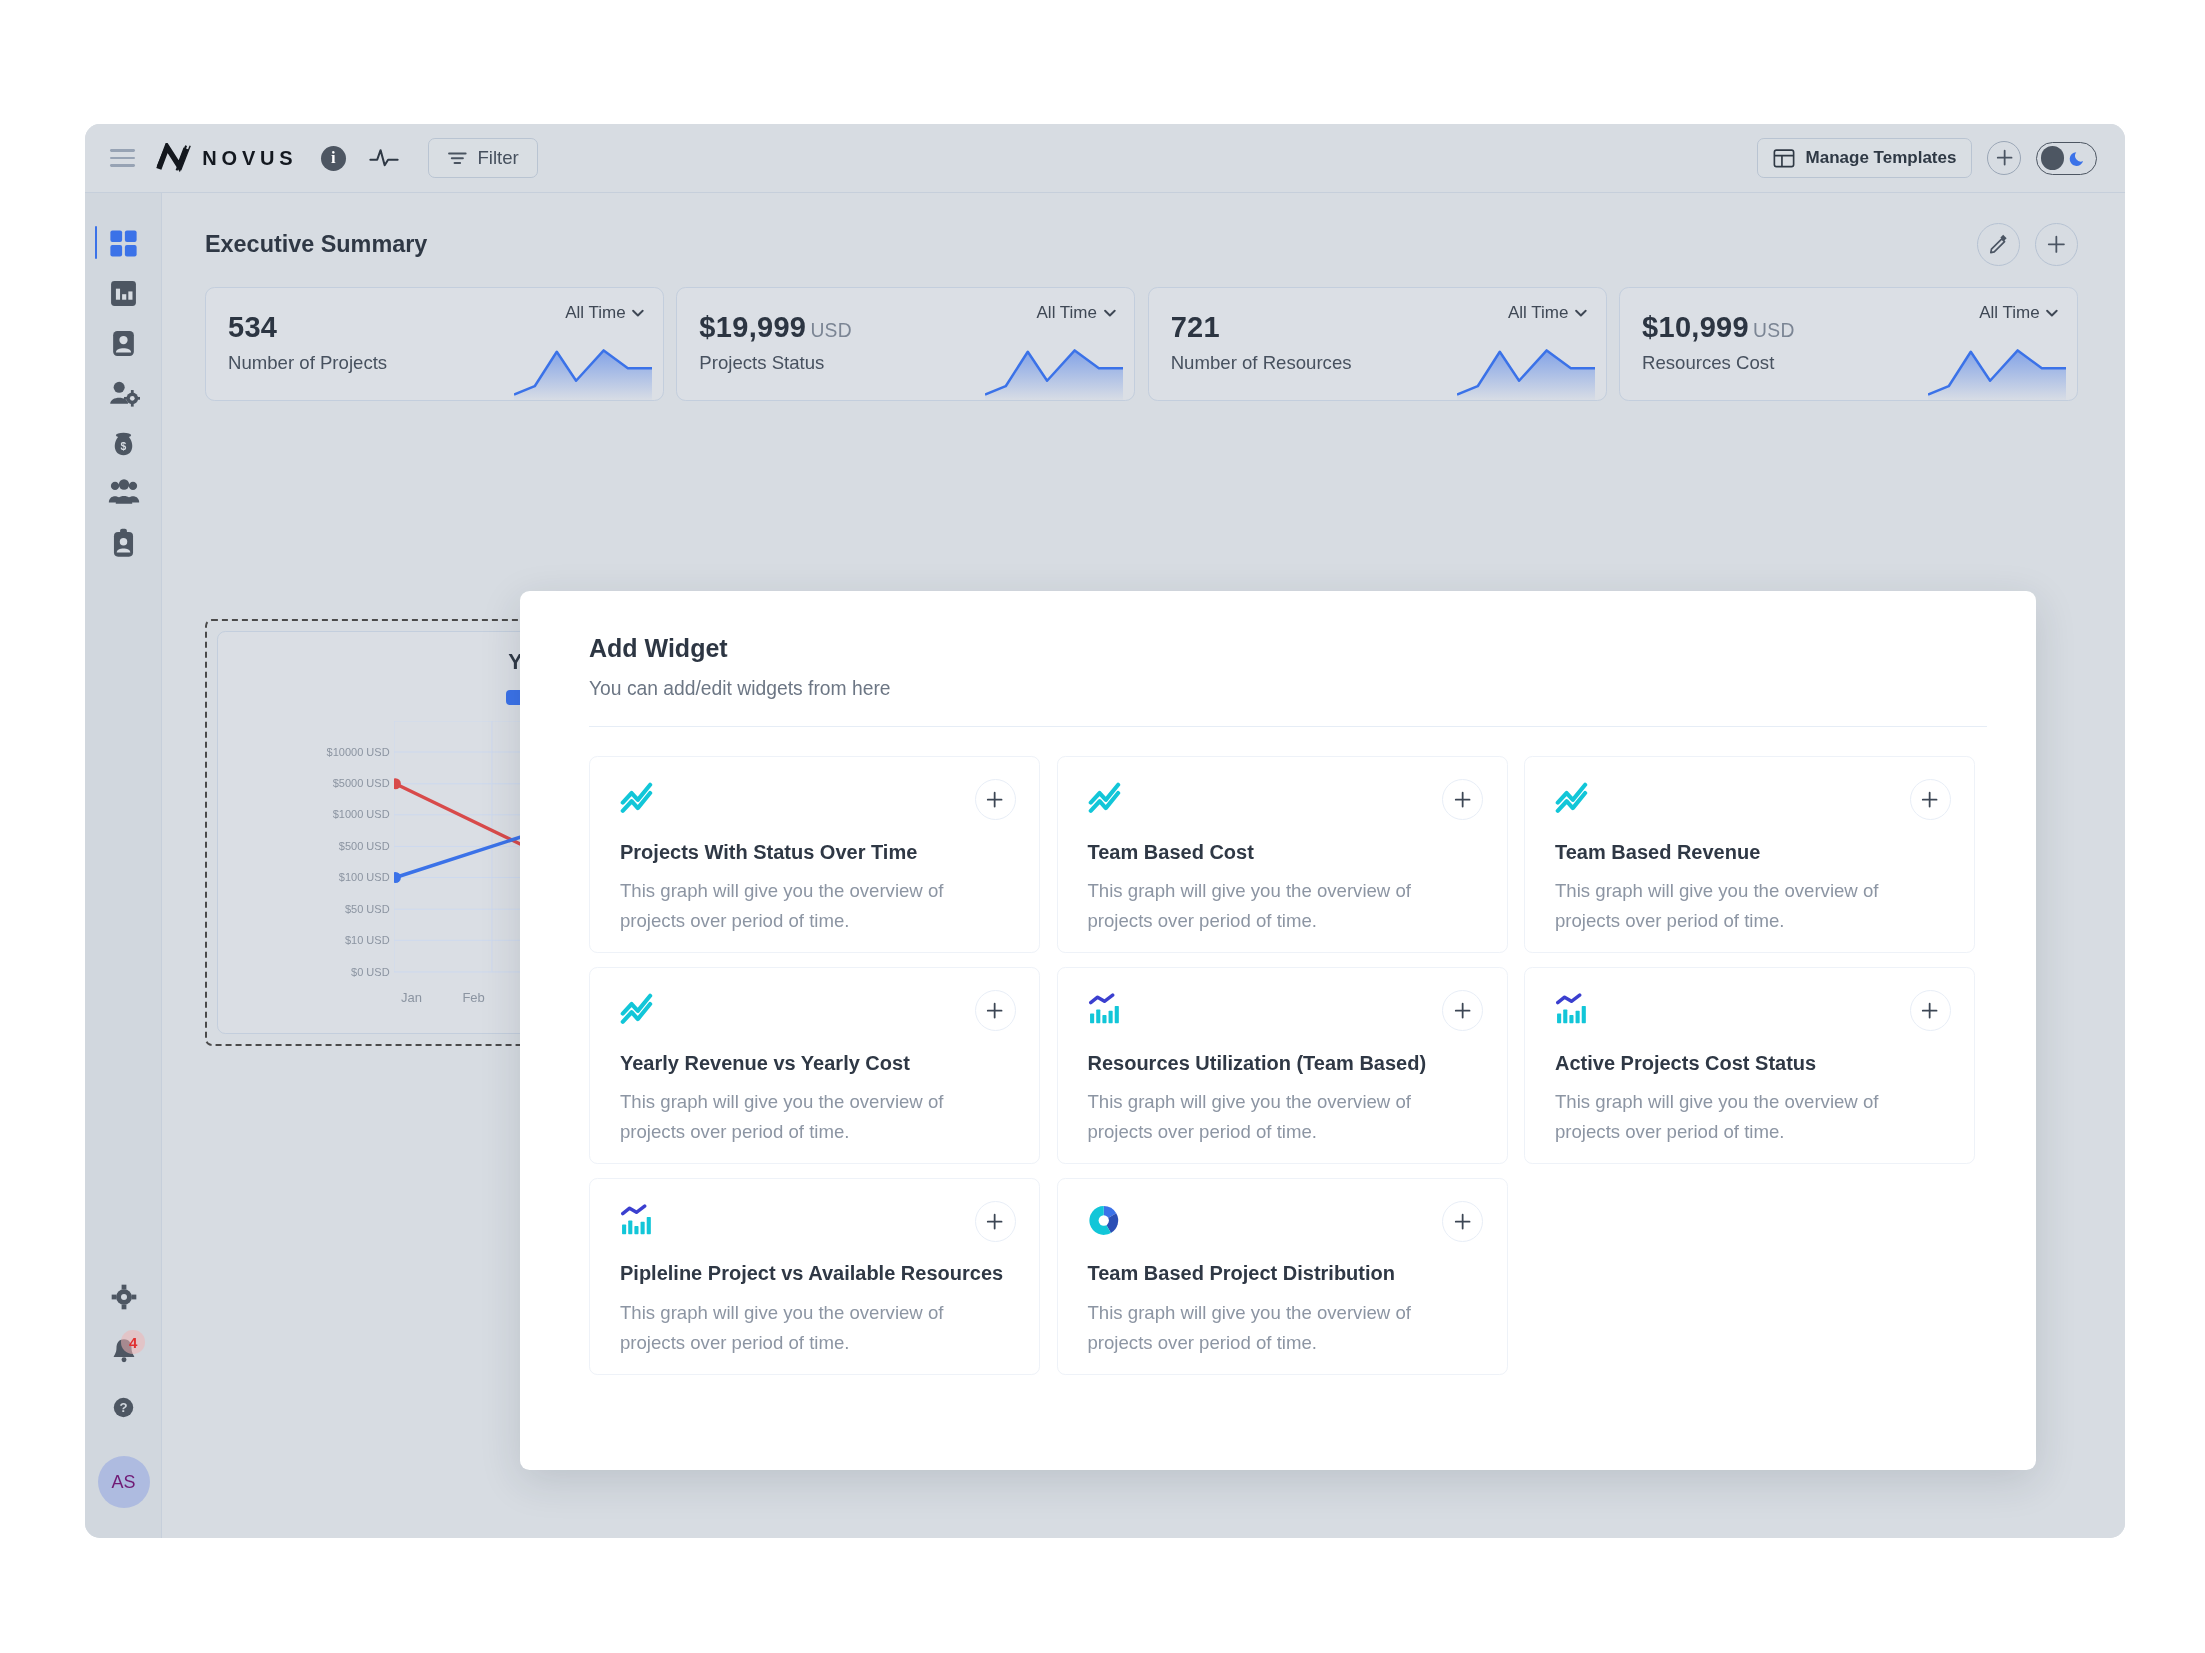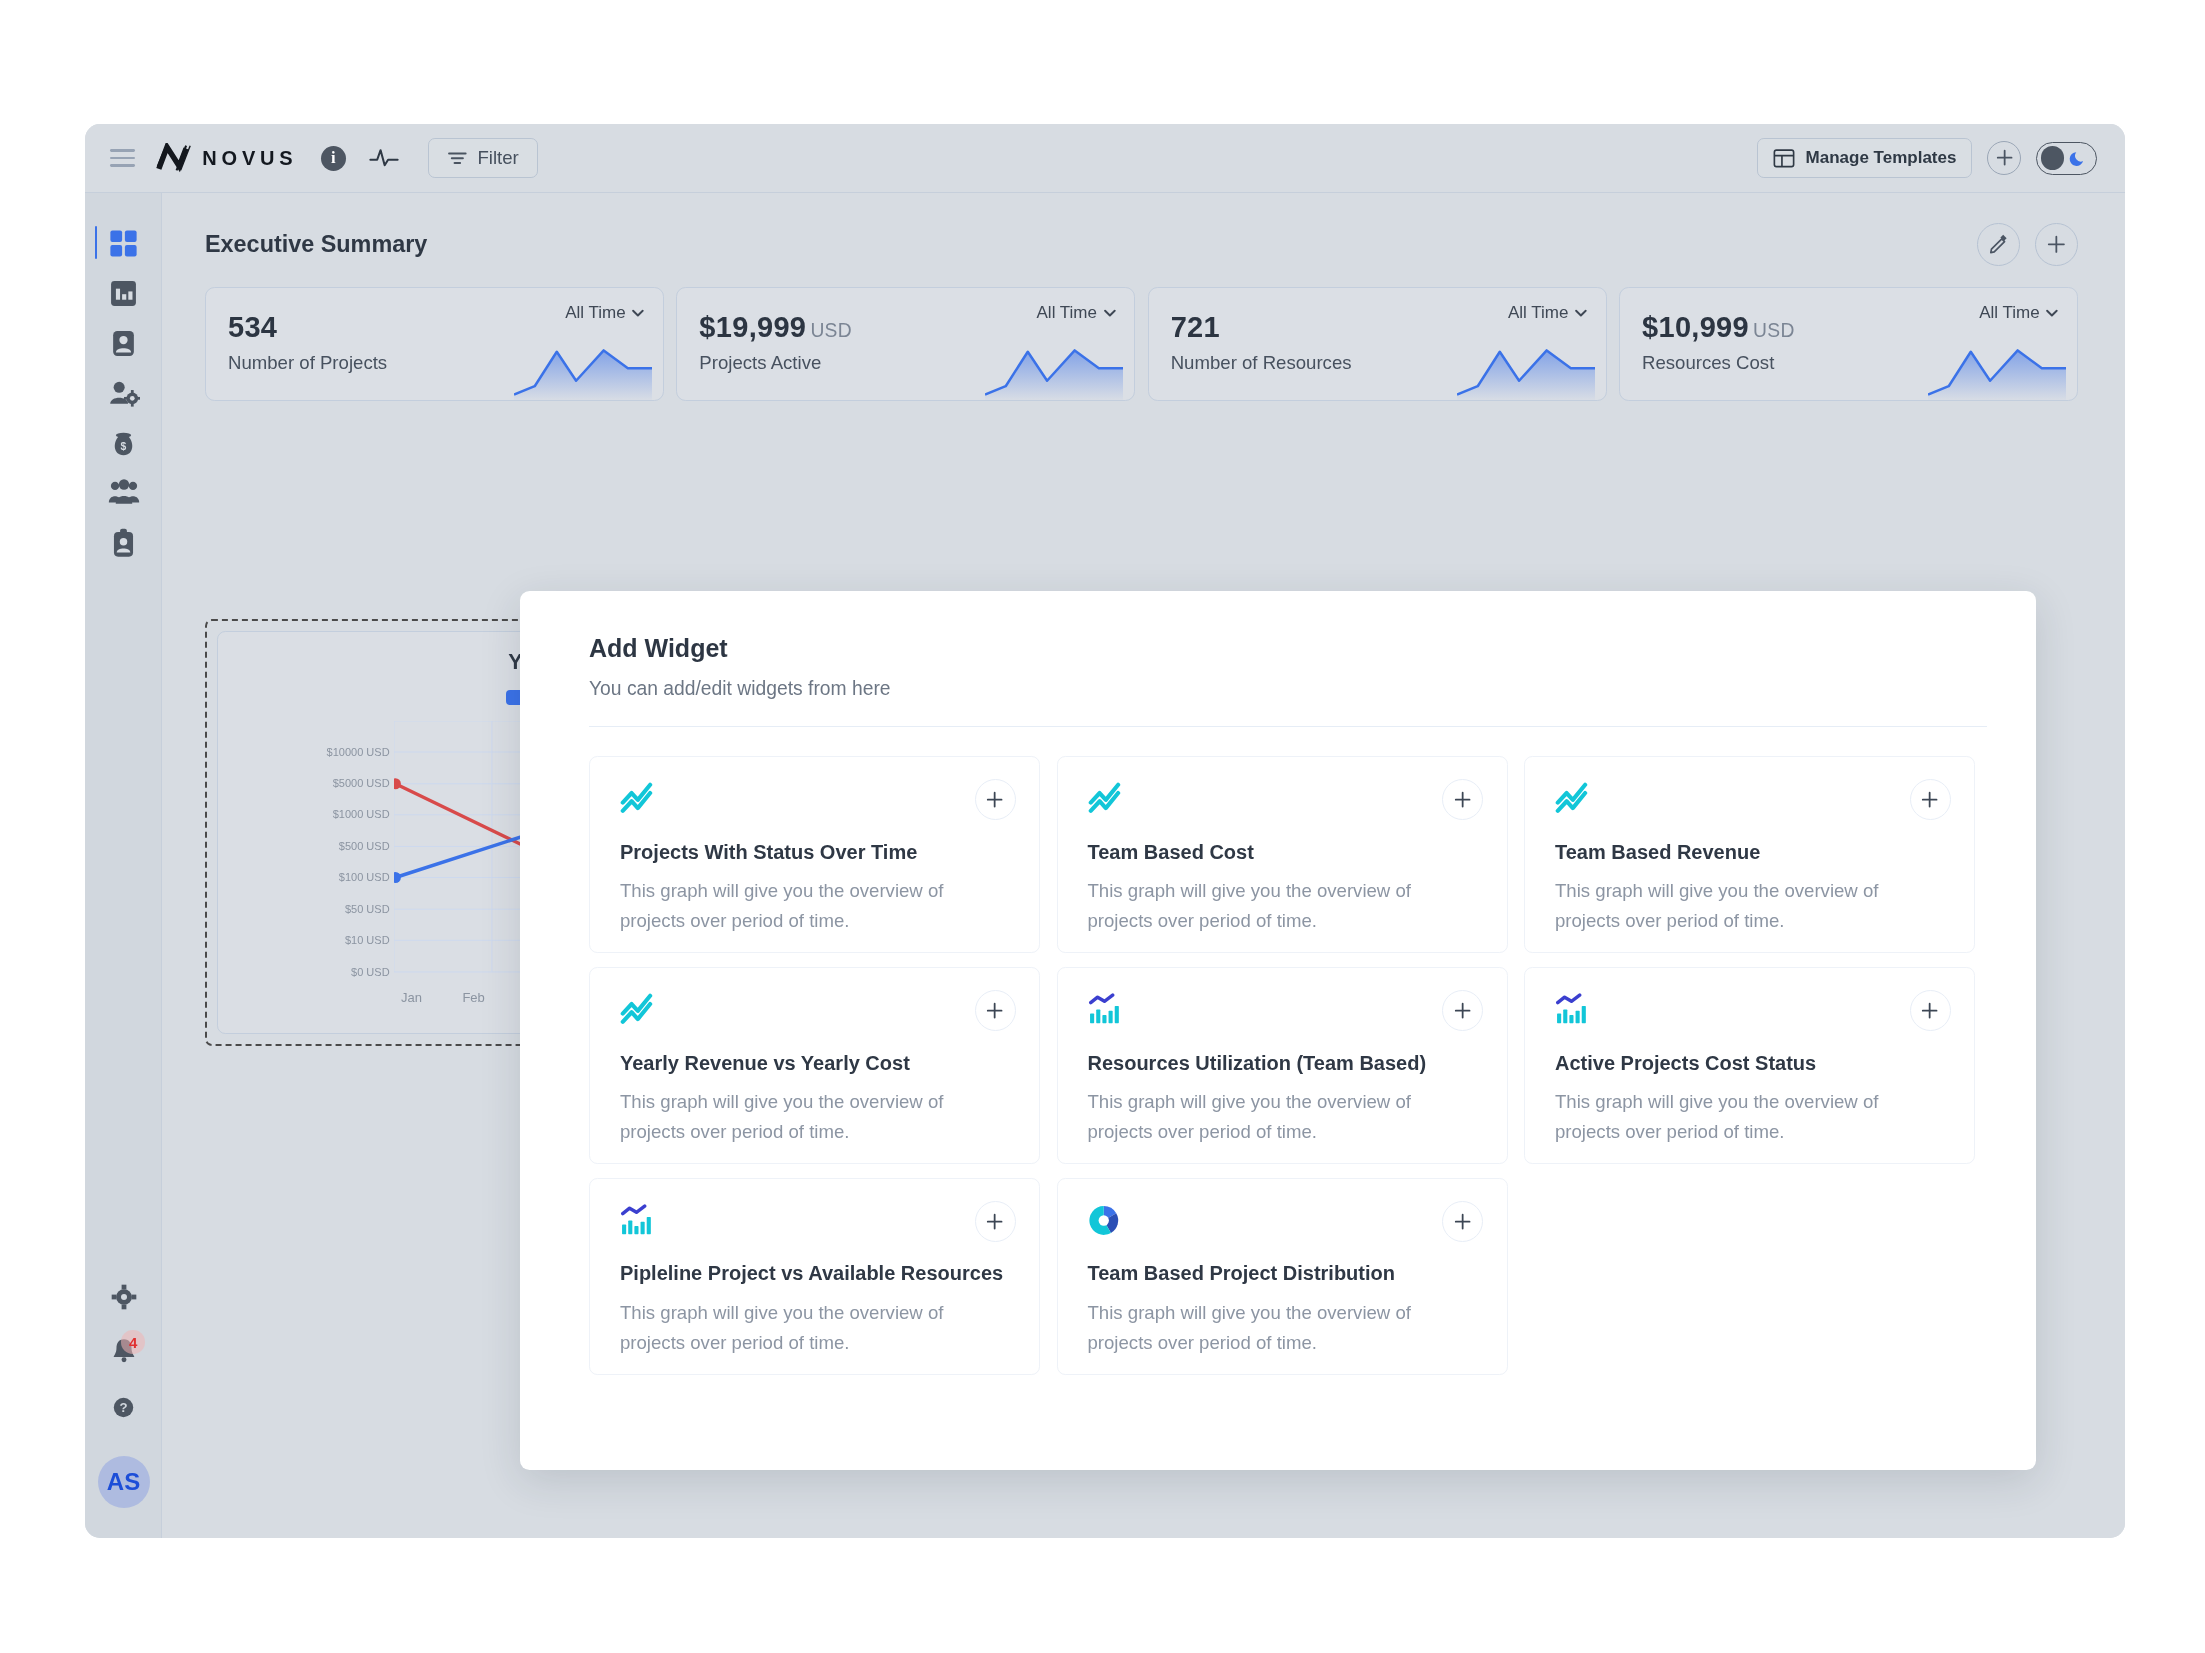--- a/index.html
+++ b/index.html
@@ -409,7 +409,7 @@
         <div class="kpi-value">
           <span>$19,999</span><span class="unit">USD</span>
         </div>
-        <div class="kpi-label">Projects Active</div>
+        <div class="kpi-label">Projects Status</div>
         <div class="kpi-period">
           <span>All Time</span>
           <svg width="13.8" height="9.6" viewBox="0 0 20 14">

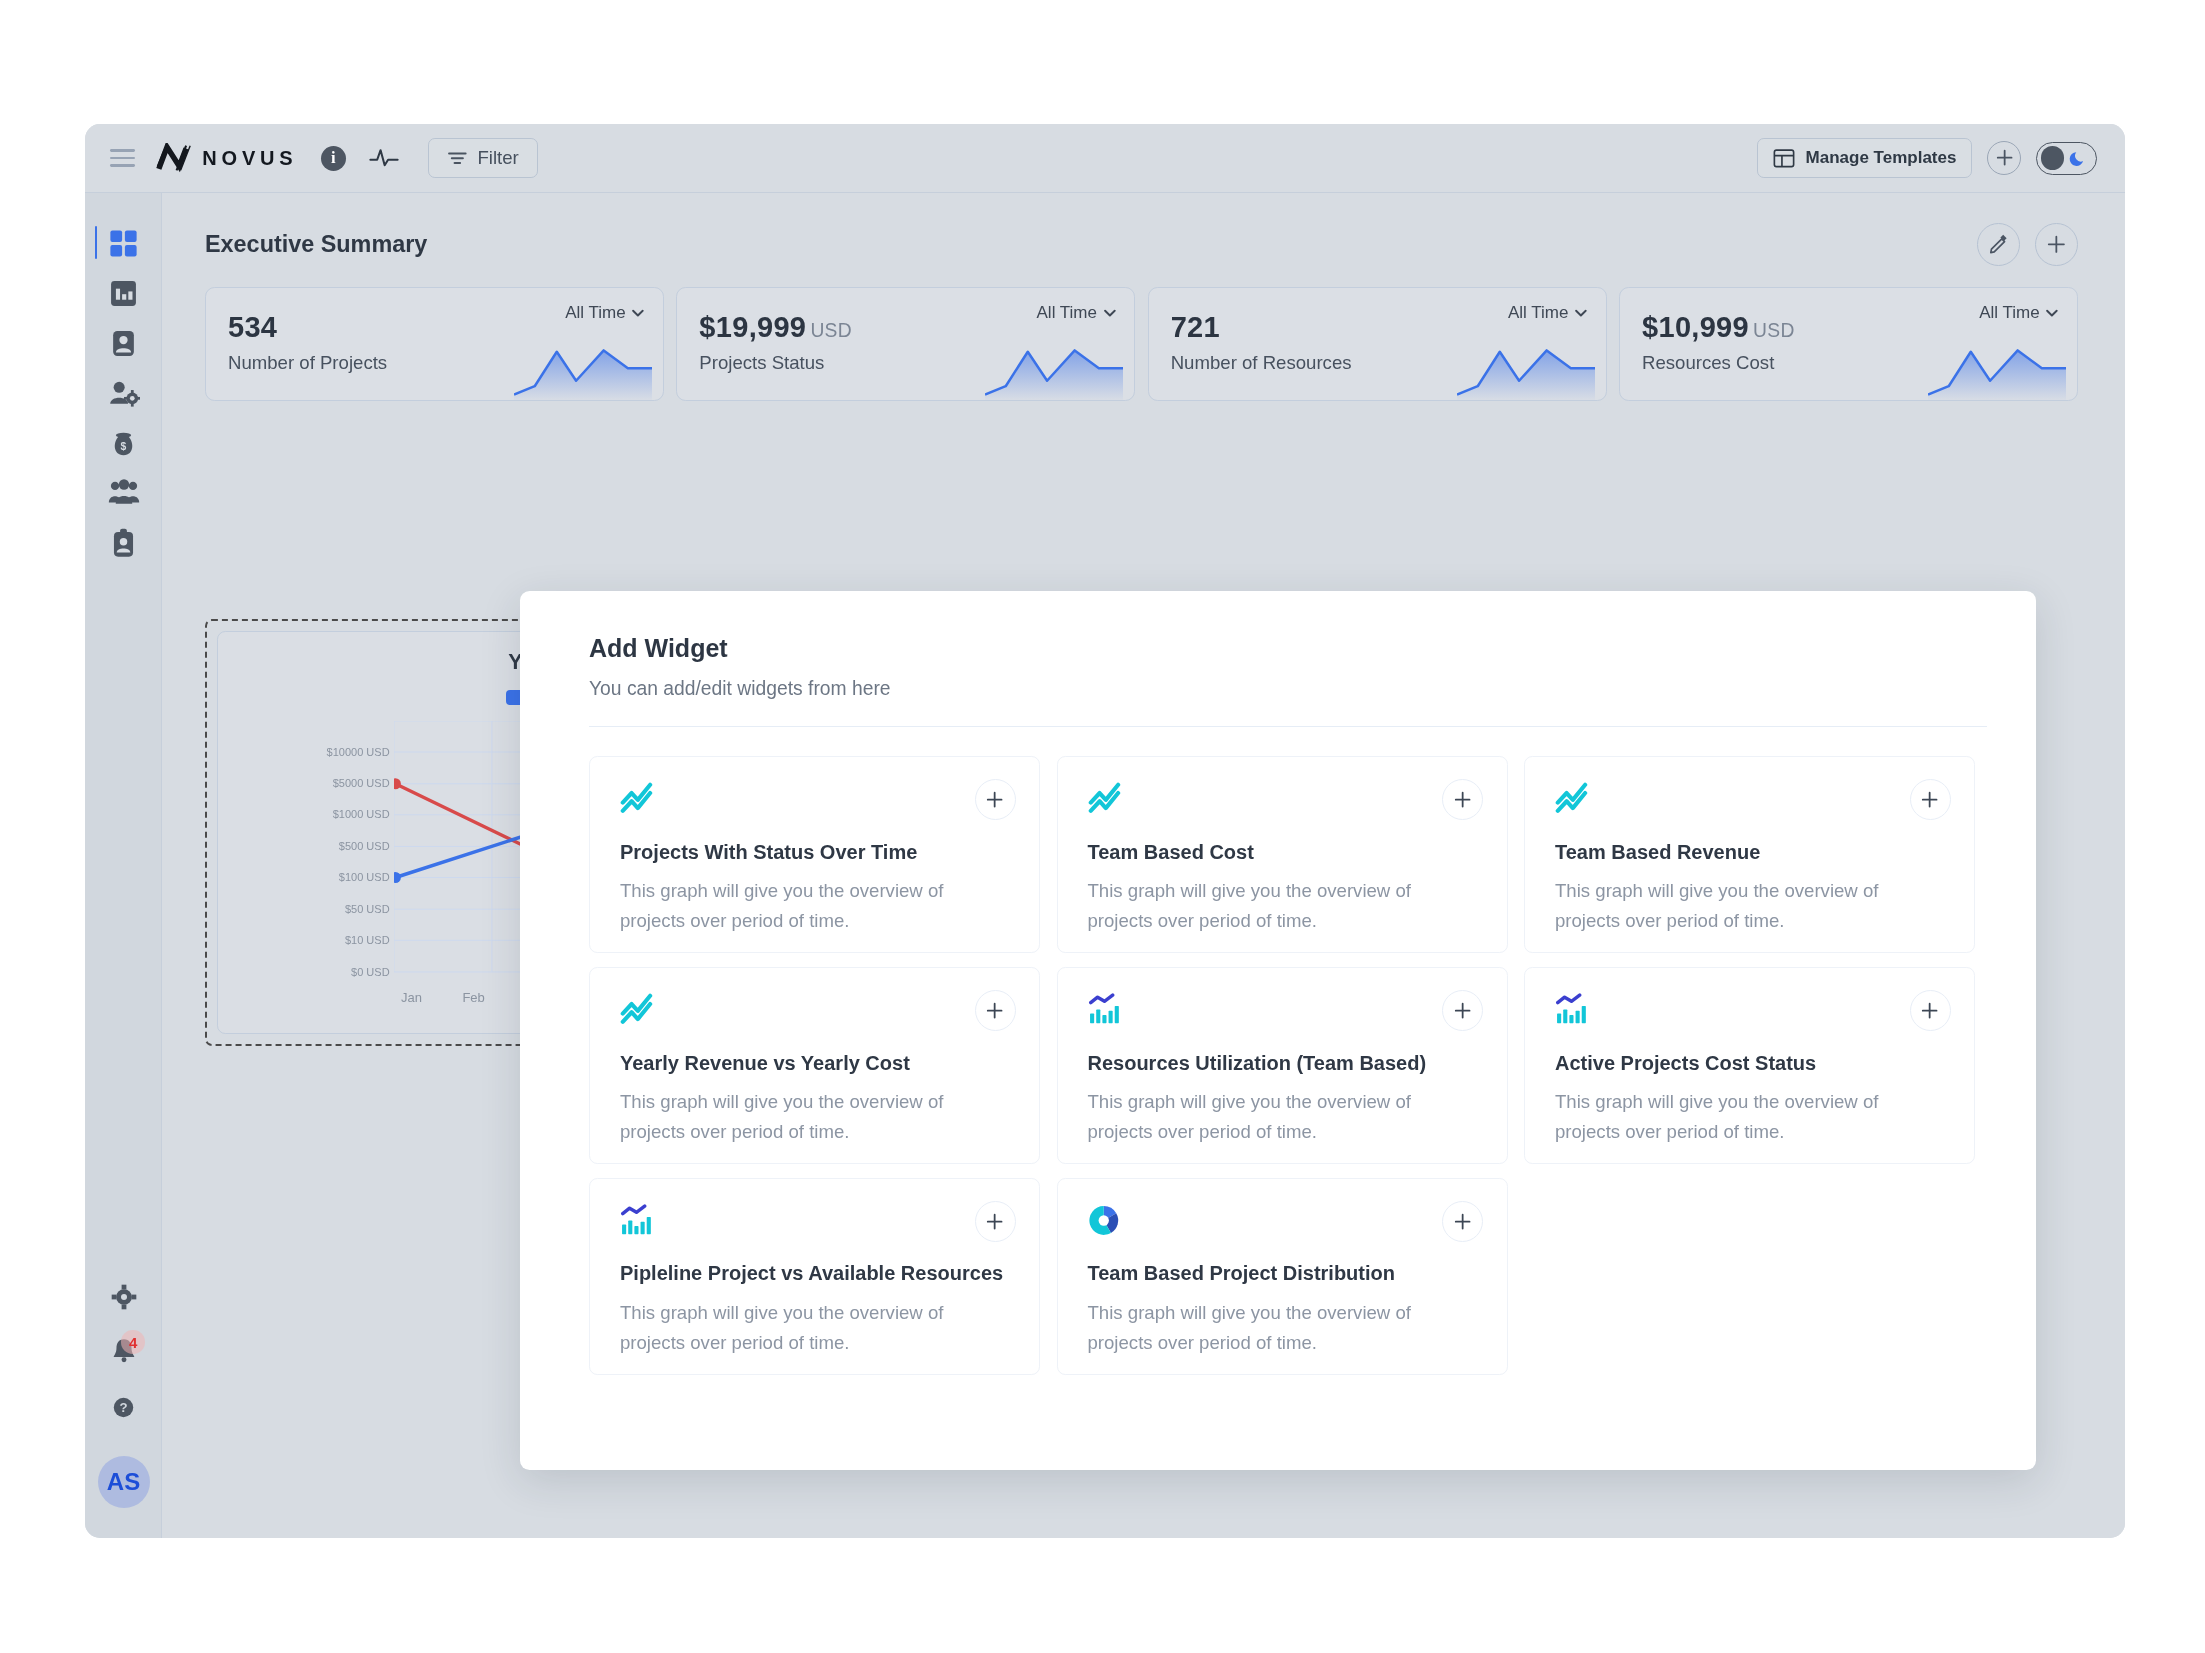--- a/index.html
+++ b/index.html
@@ -91,7 +91,7 @@
   .avatar {
     margin-top: 18px;
     width: 52px; height:52px; border-radius:50%;
-    background:#aebbe0; color:#1d4ed8; font-size:24px; font-weight:700;
+    background:#aebbe0; color:#701a75; font-size:18px; font-weight:400;
     display:flex; align-items:center; justify-content:center; cursor:pointer;
   }
   .bell-wrap { position:relative; }

